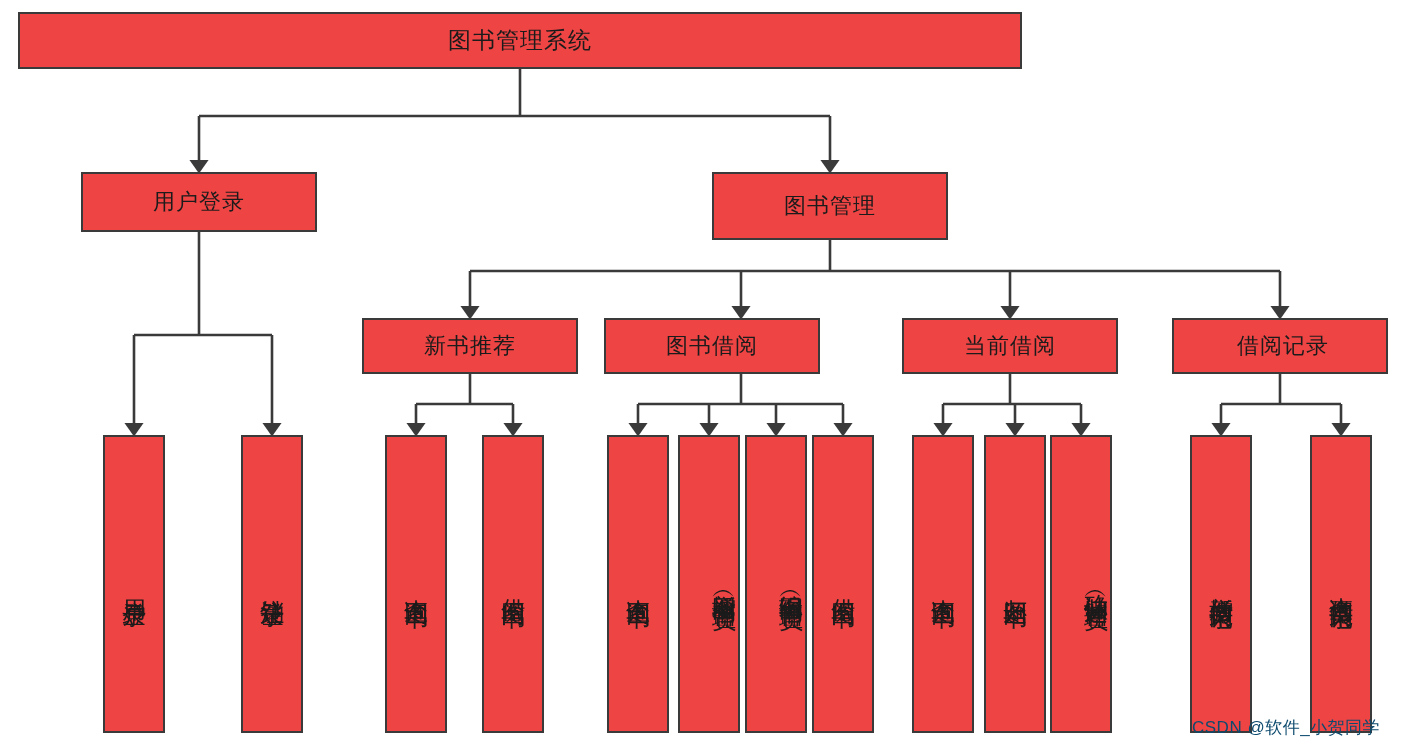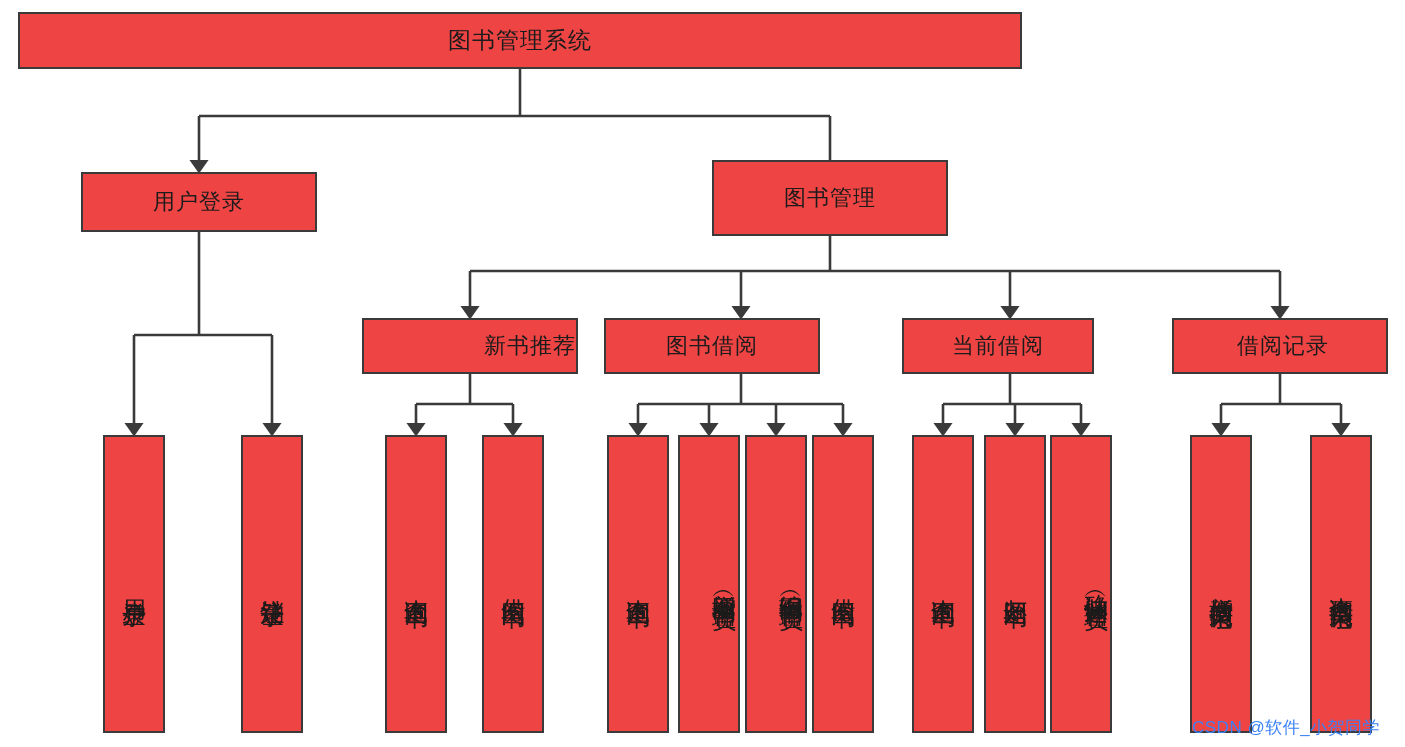--- a/index.html
+++ b/index.html
@@ -132,7 +132,7 @@
   <div class="node node-h" style="left:81px; top:172px; width:236px; height:60px;">
     <span>用户登录</span>
   </div>
-  <div class="node node-h" style="left:712px; top:160px; width:236px; height:76px;">
+  <div class="node node-h" style="left:712px; top:172px; width:236px; height:68px;">
     <span>图书管理</span>
   </div>
 

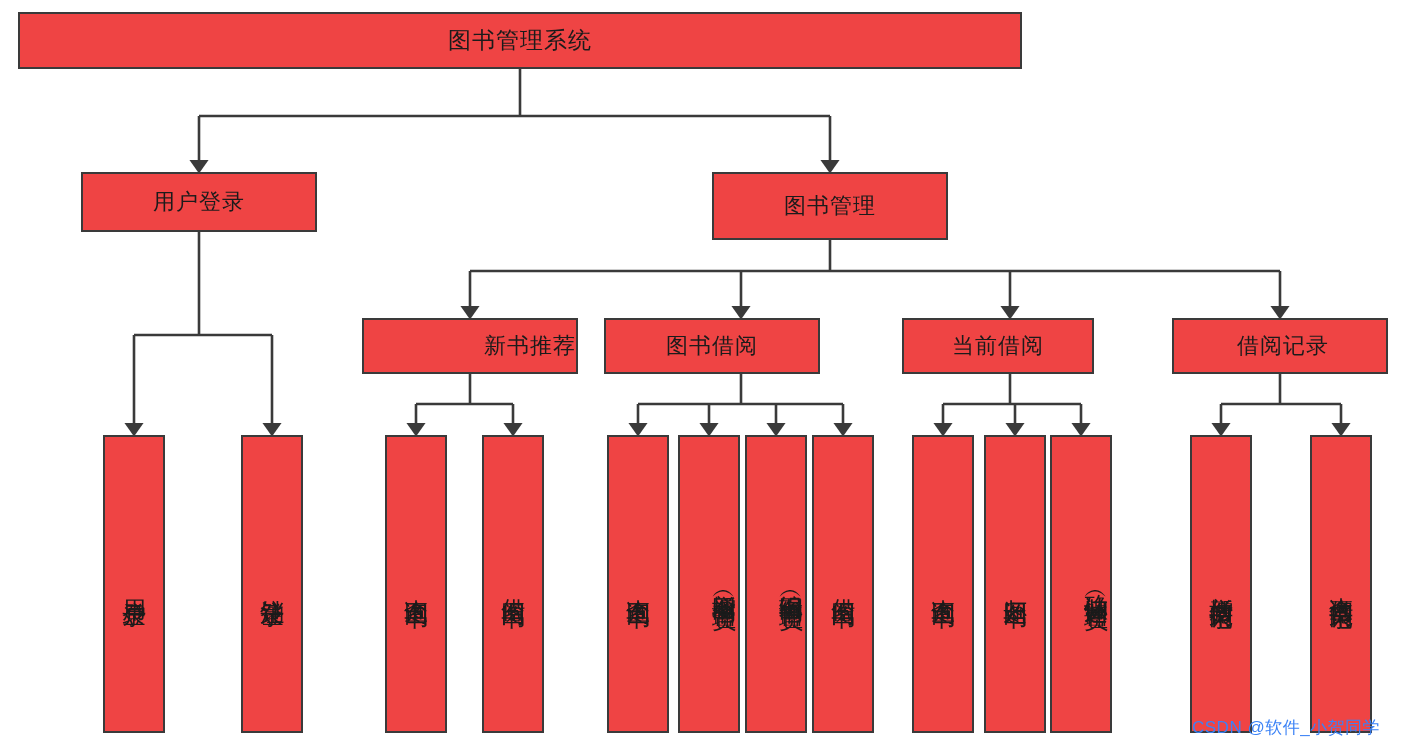--- a/index.html
+++ b/index.html
@@ -136,7 +136,7 @@
     <span>图书管理</span>
   </div>
 
-  <div class="node node-h" style="left:362px; top:318px; width:216px; height:56px;justify-content:flex-end;">
+  <div class="node node-h" style="left:362px; top:318px; width:216px; height:56px;">
     <span>新书推荐</span>
   </div>
   <div class="node node-h" style="left:604px; top:318px; width:216px; height:56px;">

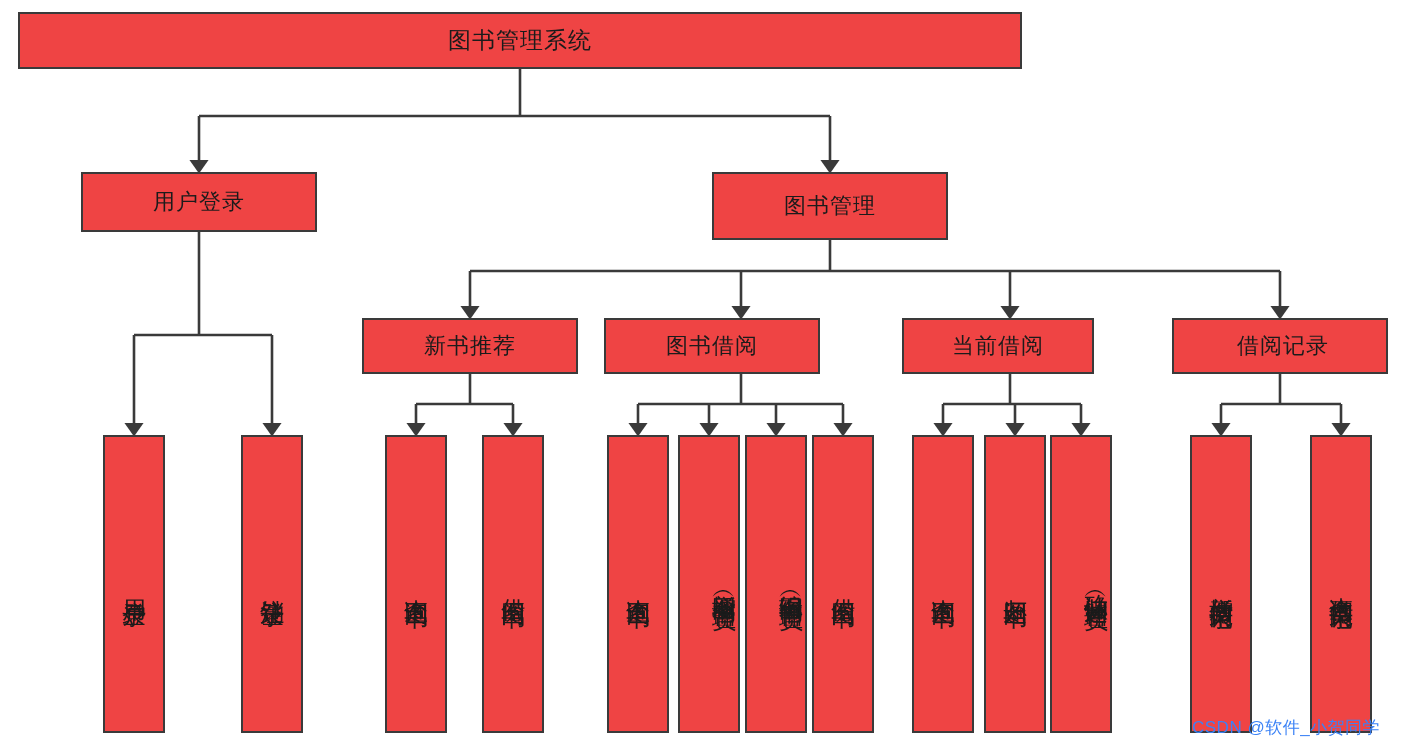--- a/index.html
+++ b/index.html
@@ -142,7 +142,7 @@
   <div class="node node-h" style="left:604px; top:318px; width:216px; height:56px;">
     <span>图书借阅</span>
   </div>
-  <div class="node node-h" style="left:902px; top:318px; width:192px; height:56px;justify-content:center;">
+  <div class="node node-h" style="left:902px; top:318px; width:216px; height:56px;justify-content:center;">
     <span>当前借阅</span>
   </div>
   <div class="node node-h" style="left:1172px; top:318px; width:216px; height:56px;padding-left:6px;">

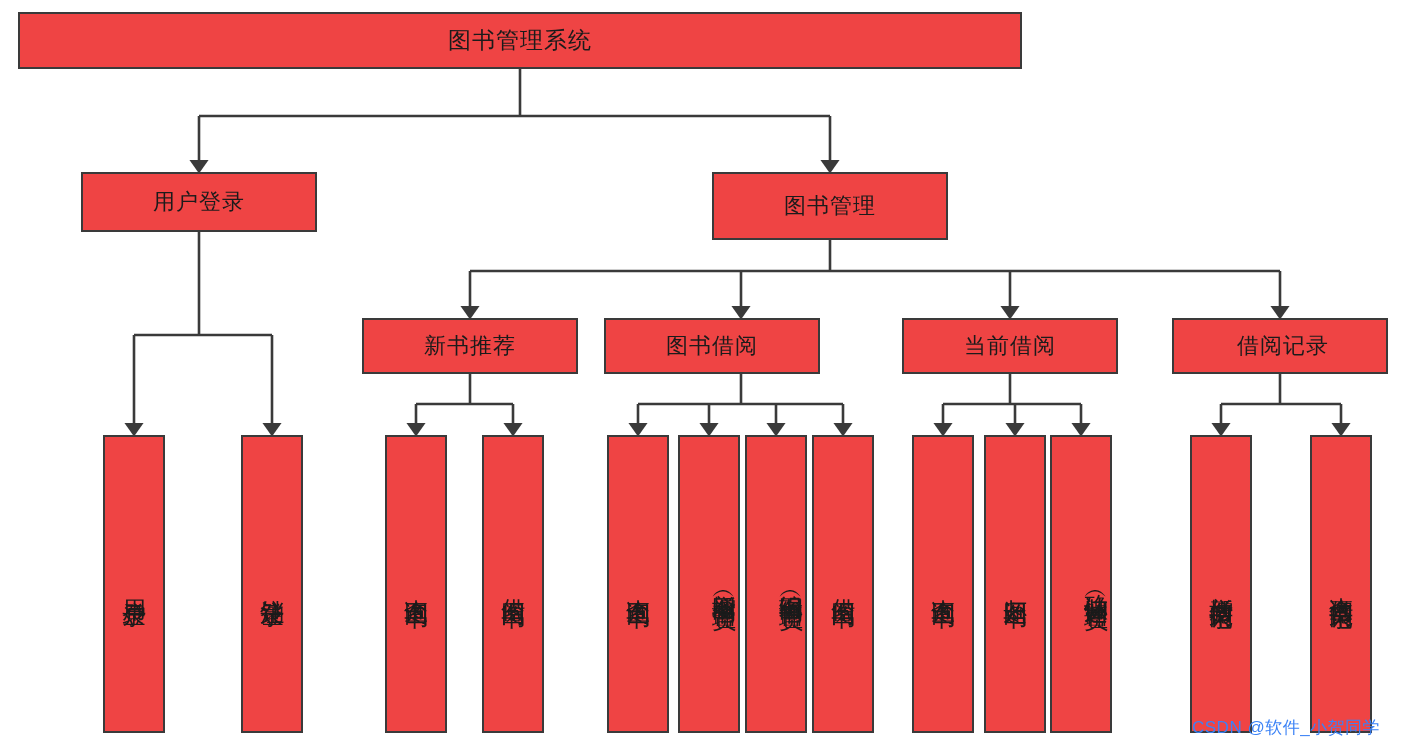--- a/index.html
+++ b/index.html
@@ -63,7 +63,7 @@
   }
   .watermark {
     position: absolute;
-    color: #3b82f6;
+    color: #0c4a6e;
     font-size: 17px;
     letter-spacing: 0.5px;
     white-space: nowrap;

